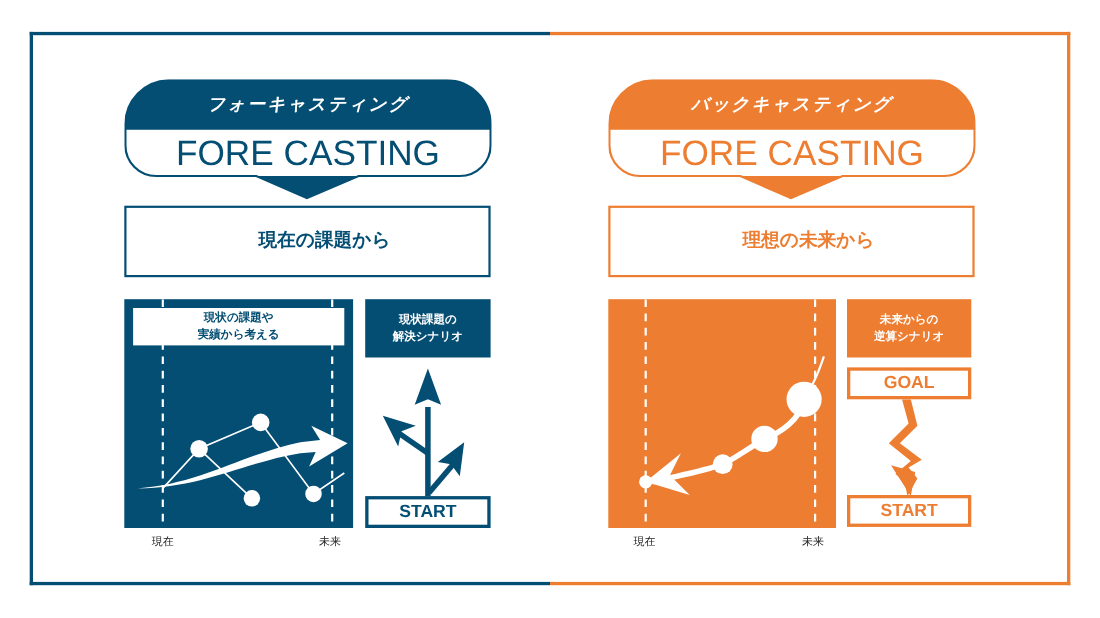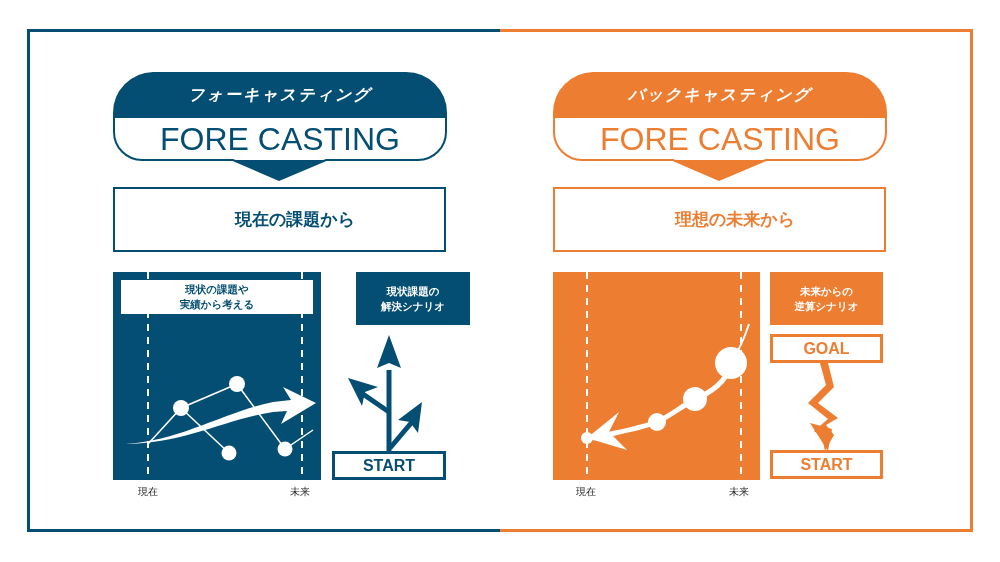--- a/index.html
+++ b/index.html
@@ -64,7 +64,7 @@
   </div>
 </div>
 
-<div class="abs side-box" style="left:332px; top:272px; width:114px; height:53px; background:#044e73;margin-left:24px;">
+<div class="abs side-box" style="left:332px; top:272px; width:114px; height:53px; background:#044e73;">
   <span>現状課題の</span>
   <span>解決シナリオ</span>
 </div>

